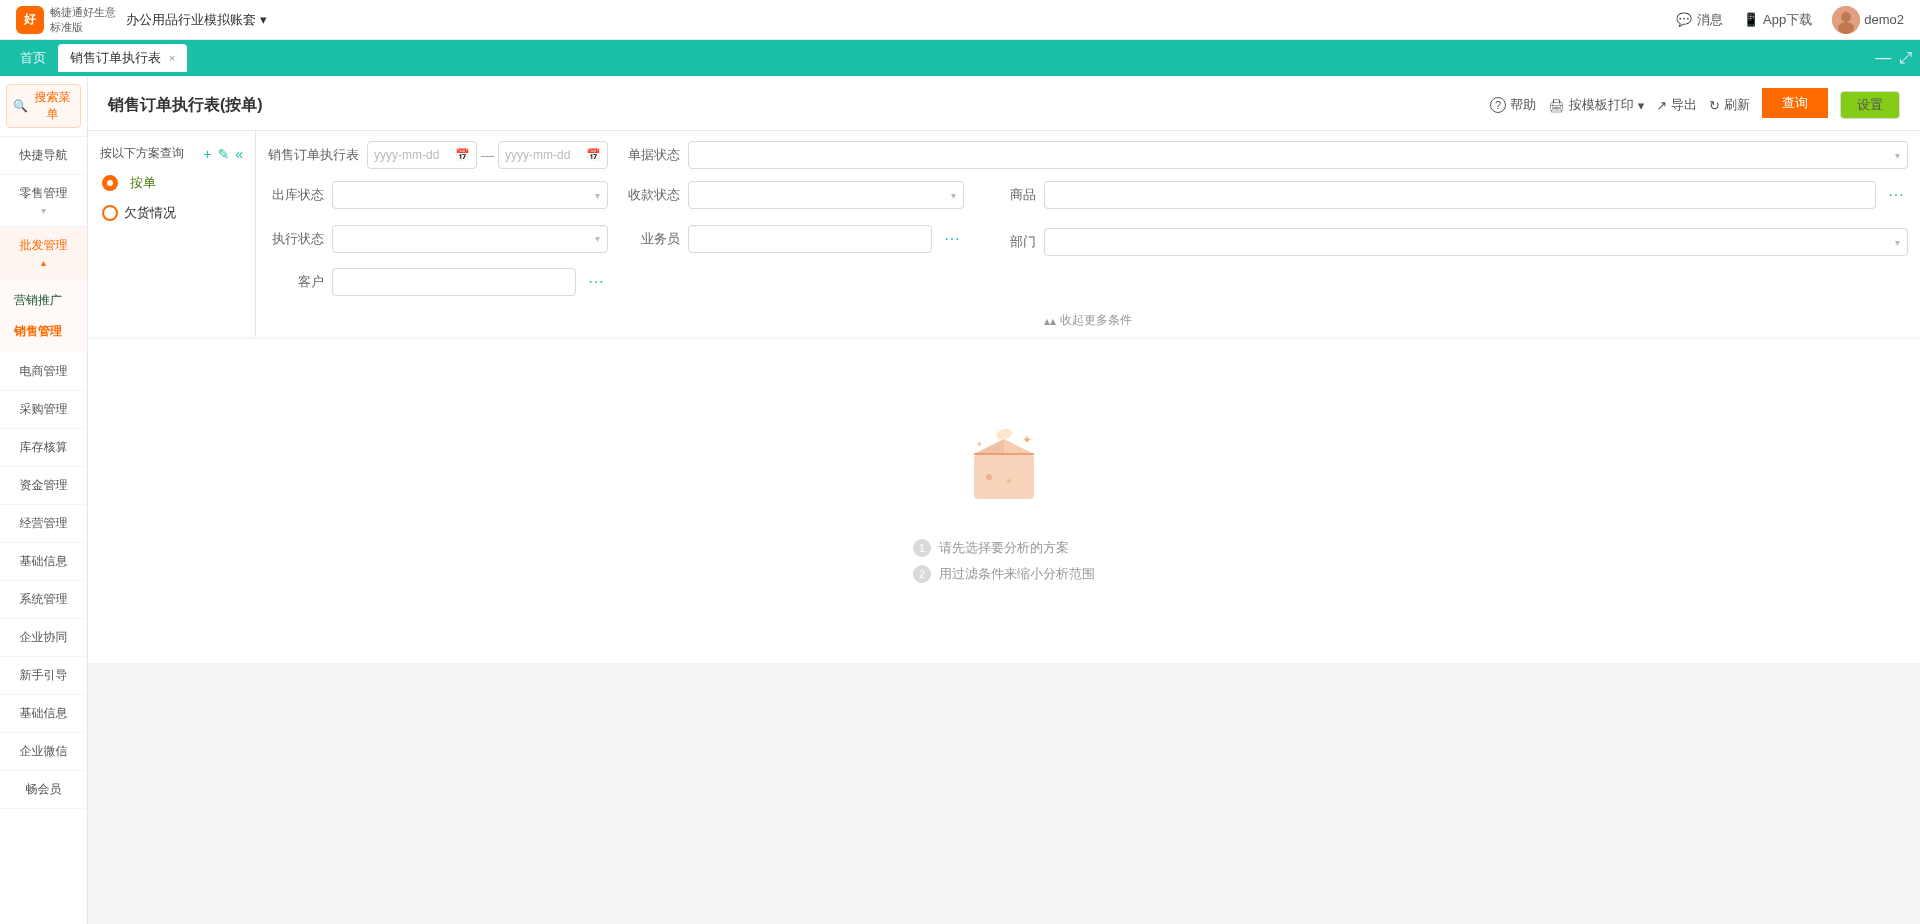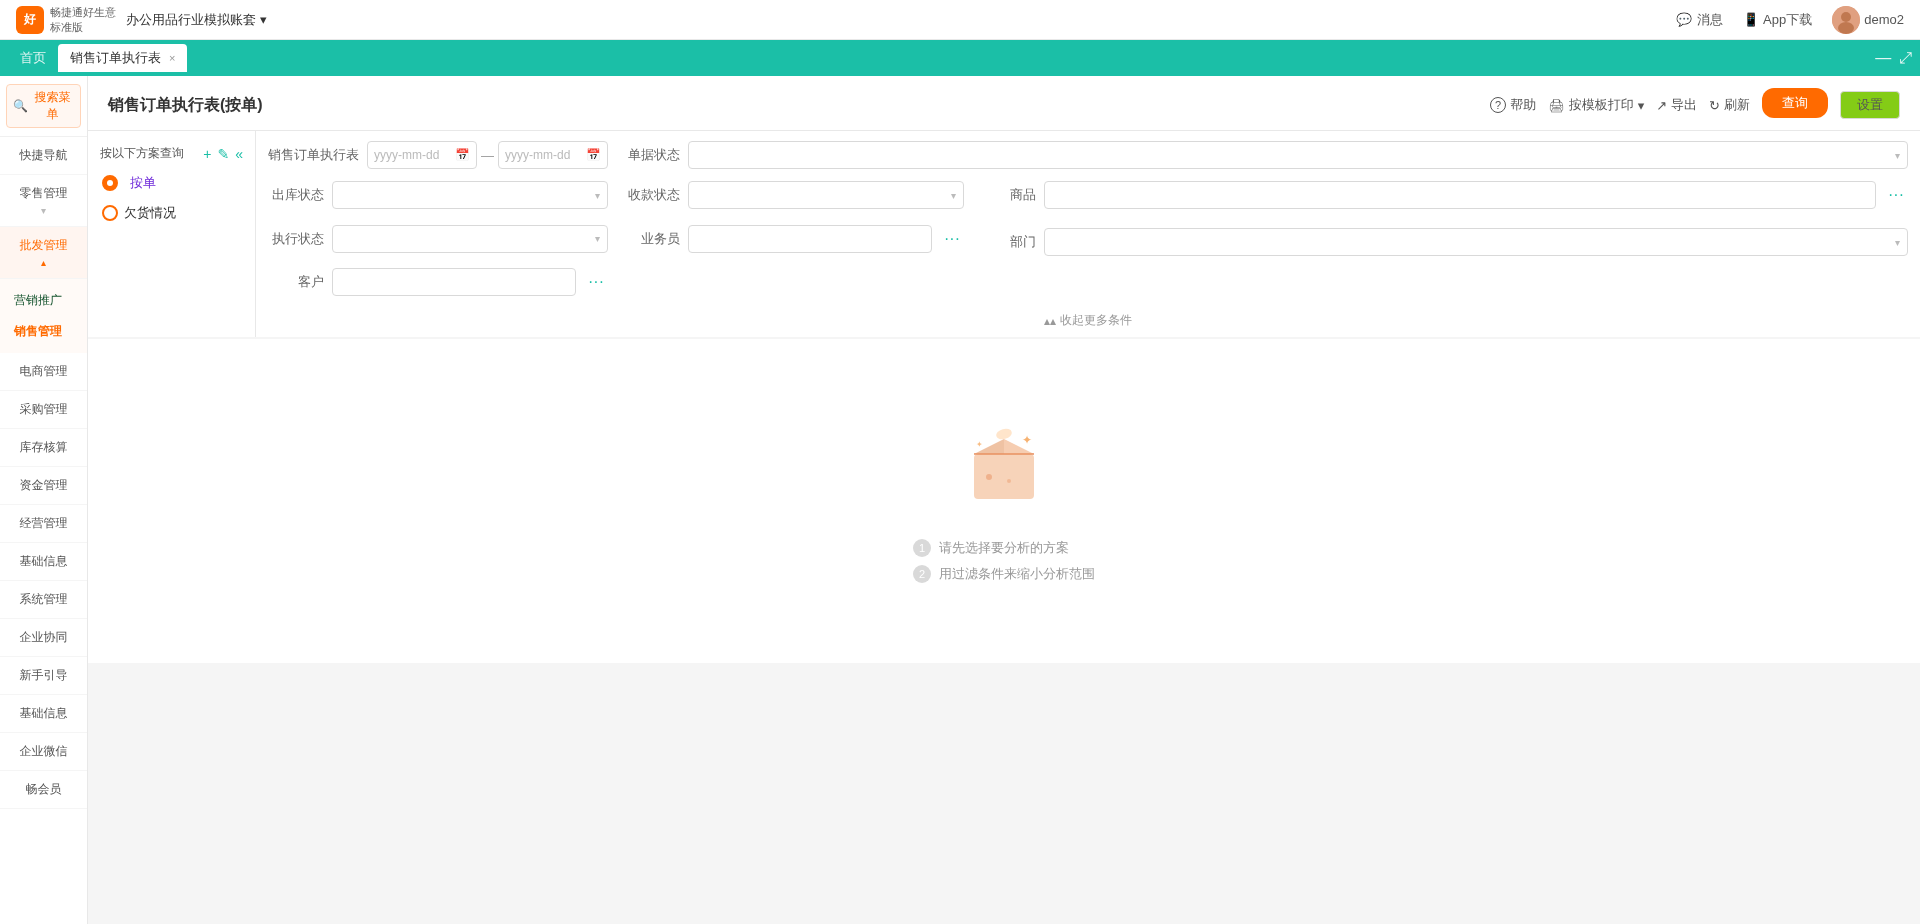--- a/index.html
+++ b/index.html
@@ -169,7 +169,7 @@
       background: #ff6a00;
       color: white;
       border: none;
-      border-radius: 12px;
+      border-radius: 0;
       padding: 6px 20px;
       font-size: 13px;
       cursor: pointer;

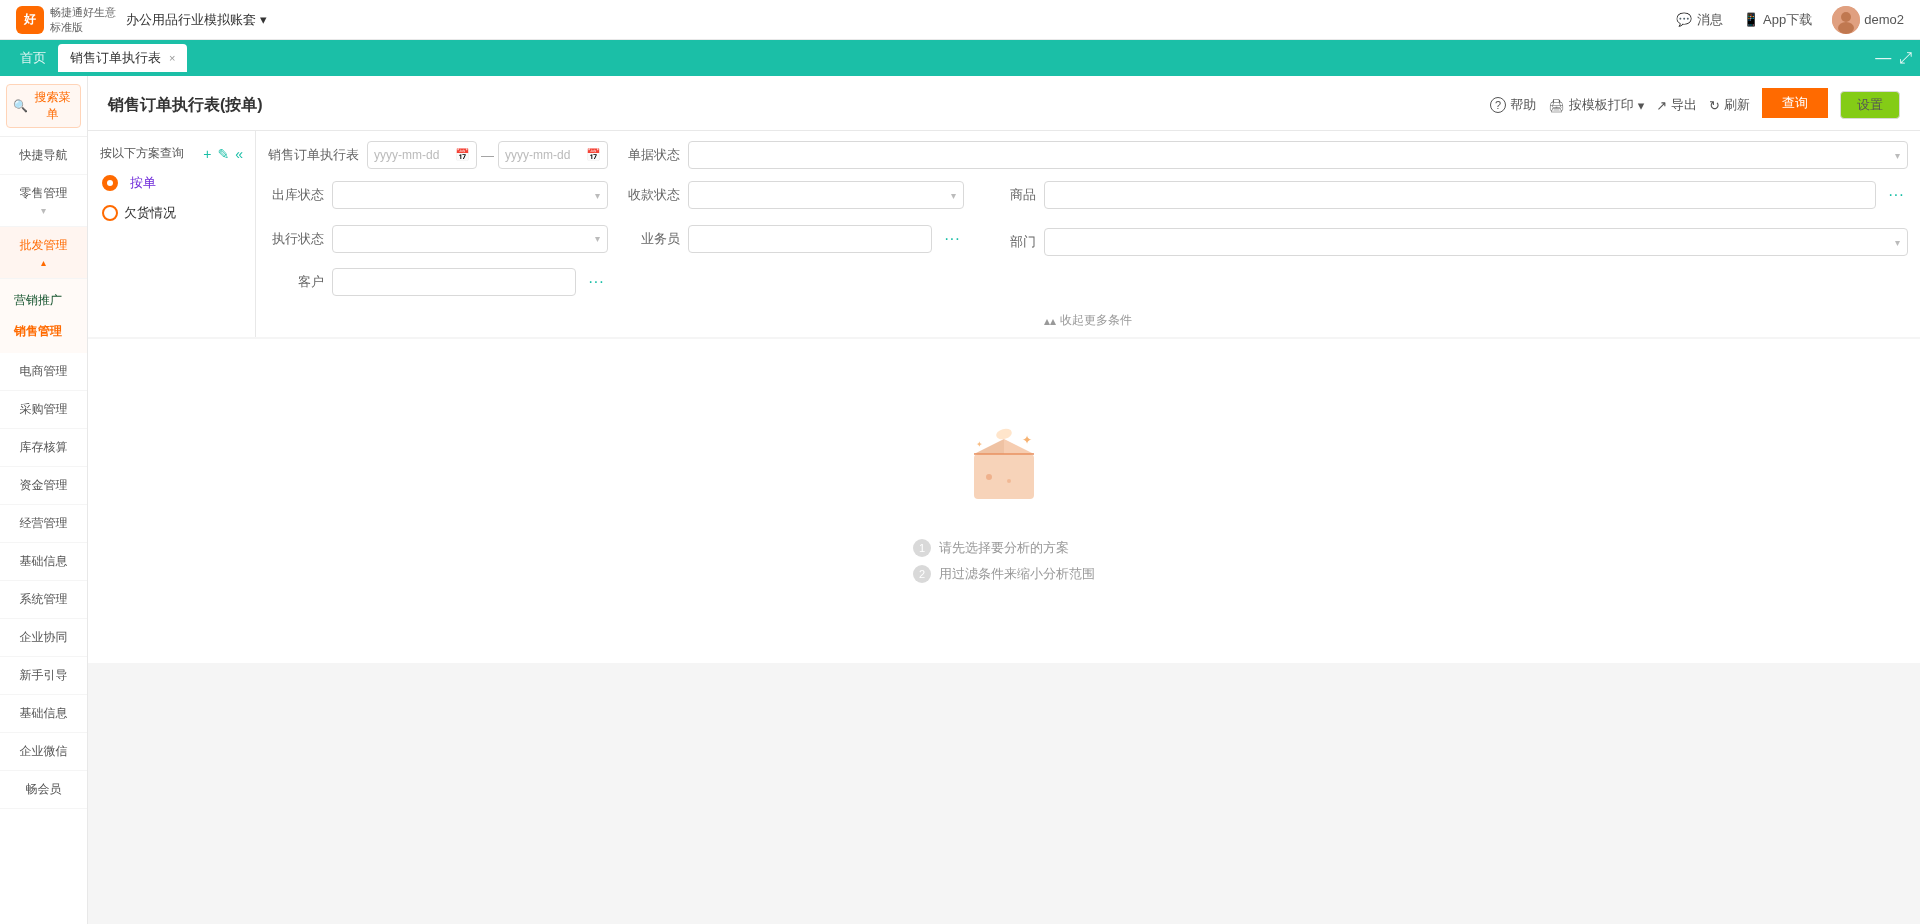--- a/index.html
+++ b/index.html
@@ -135,7 +135,7 @@
       align-items: center;
       gap: 6px;
     }
-    .scheme-item.active { color: #6d28d9; gap: 12px; }
+    .scheme-item.active { color: #4d7c0f; gap: 12px; }
     .scheme-item .scheme-dot { width: 16px; height: 16px; border-radius: 50%; border: 2px solid #ff6a00; display: flex; align-items: center; justify-content: center; }
     .scheme-item .scheme-dot.filled { background: #ff6a00; }
     .scheme-item .scheme-dot-inner { width: 6px; height: 6px; background: white; border-radius: 50%; }

